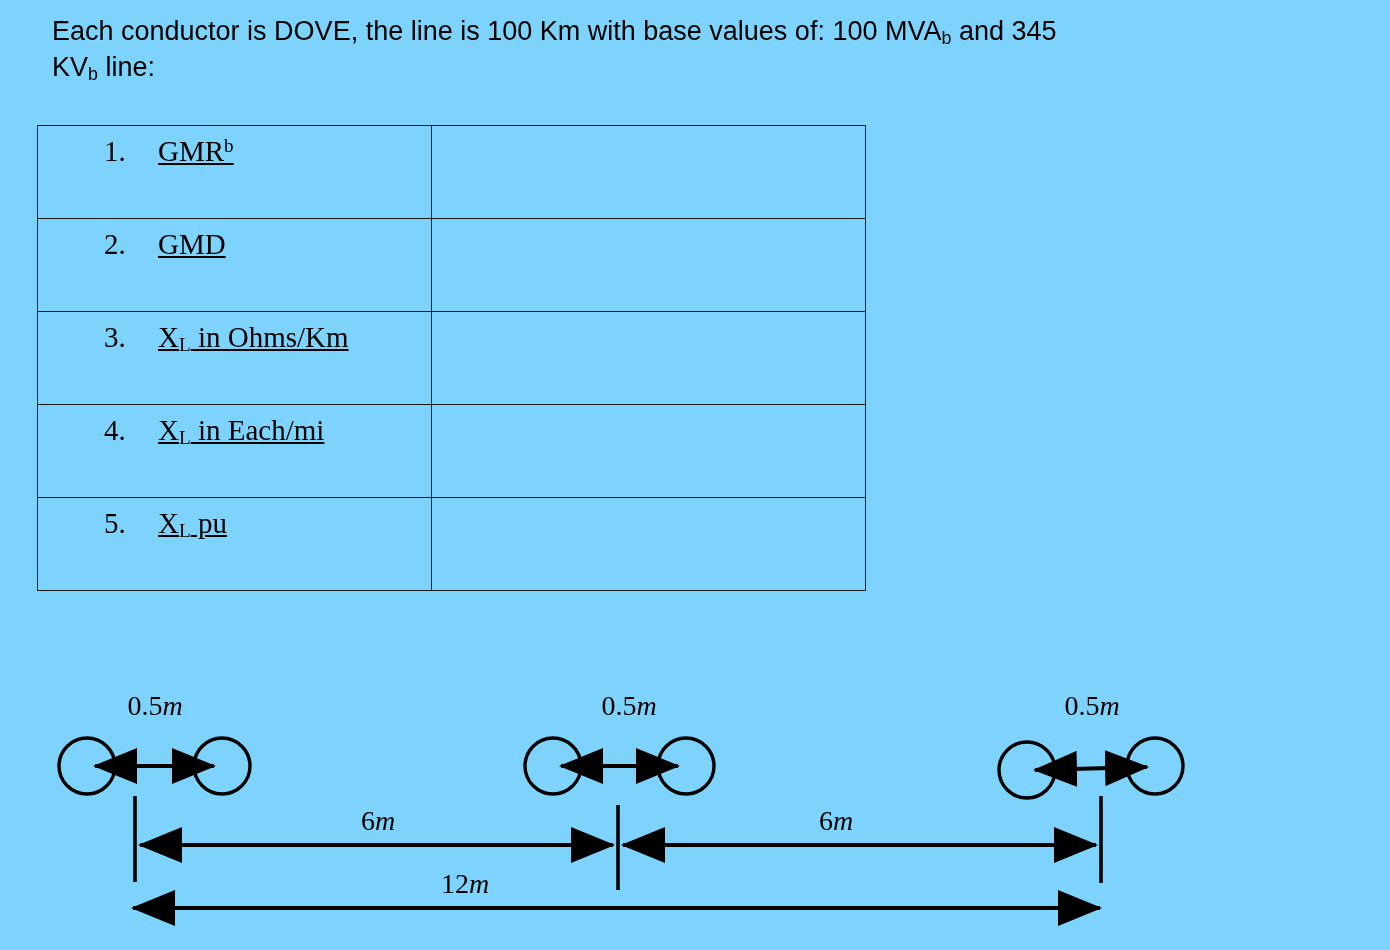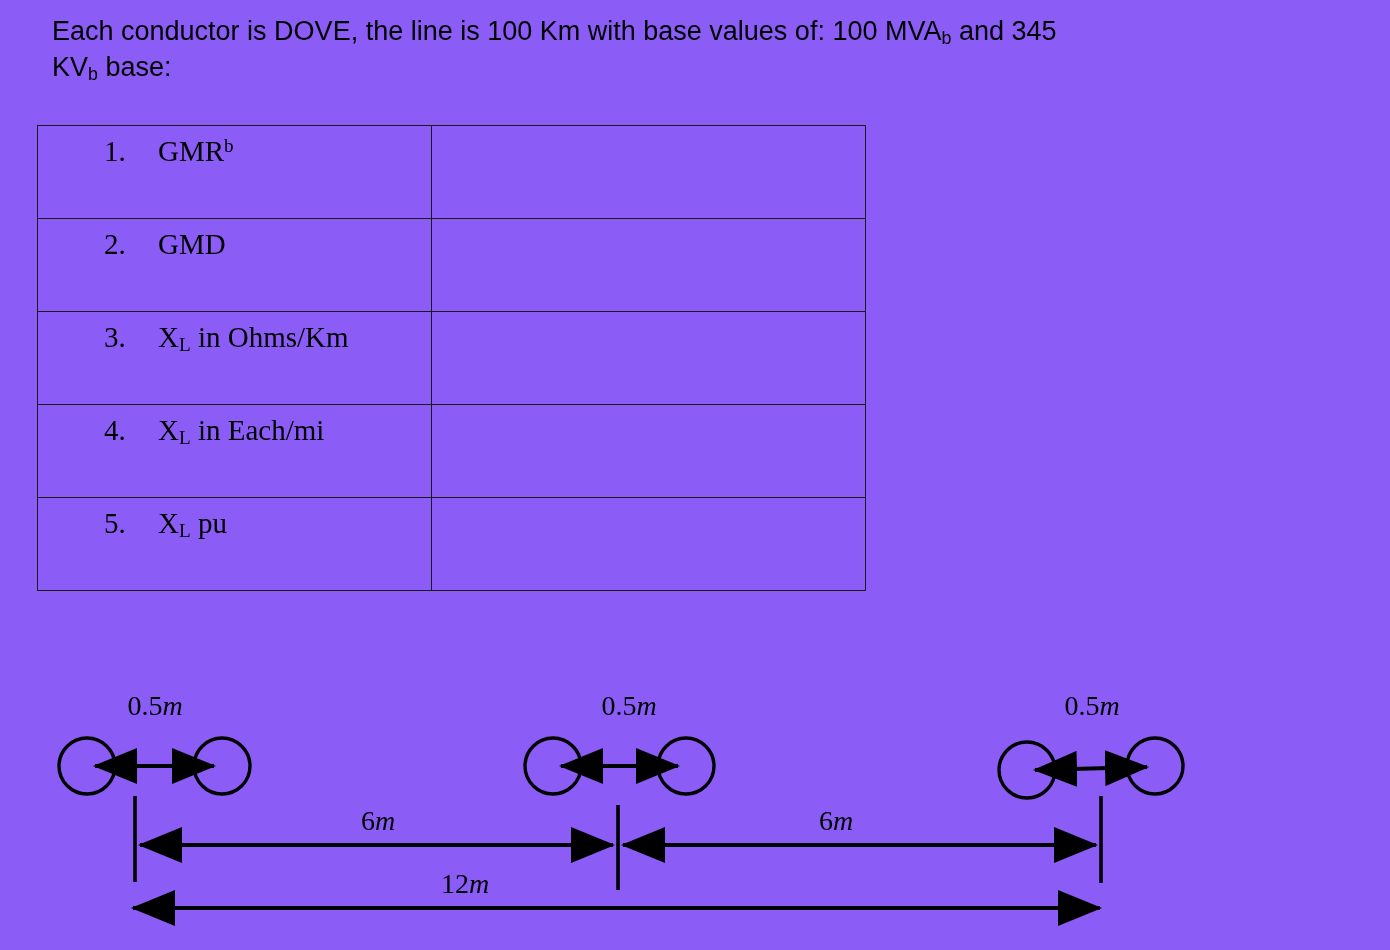--- a/index.html
+++ b/index.html
@@ -12,7 +12,7 @@
     position: relative;
     width: 1390px;
     height: 950px;
-    background: #8b5cf6;
+    background: #7dd3fc;
     overflow: hidden;
     color: #000000;
   }

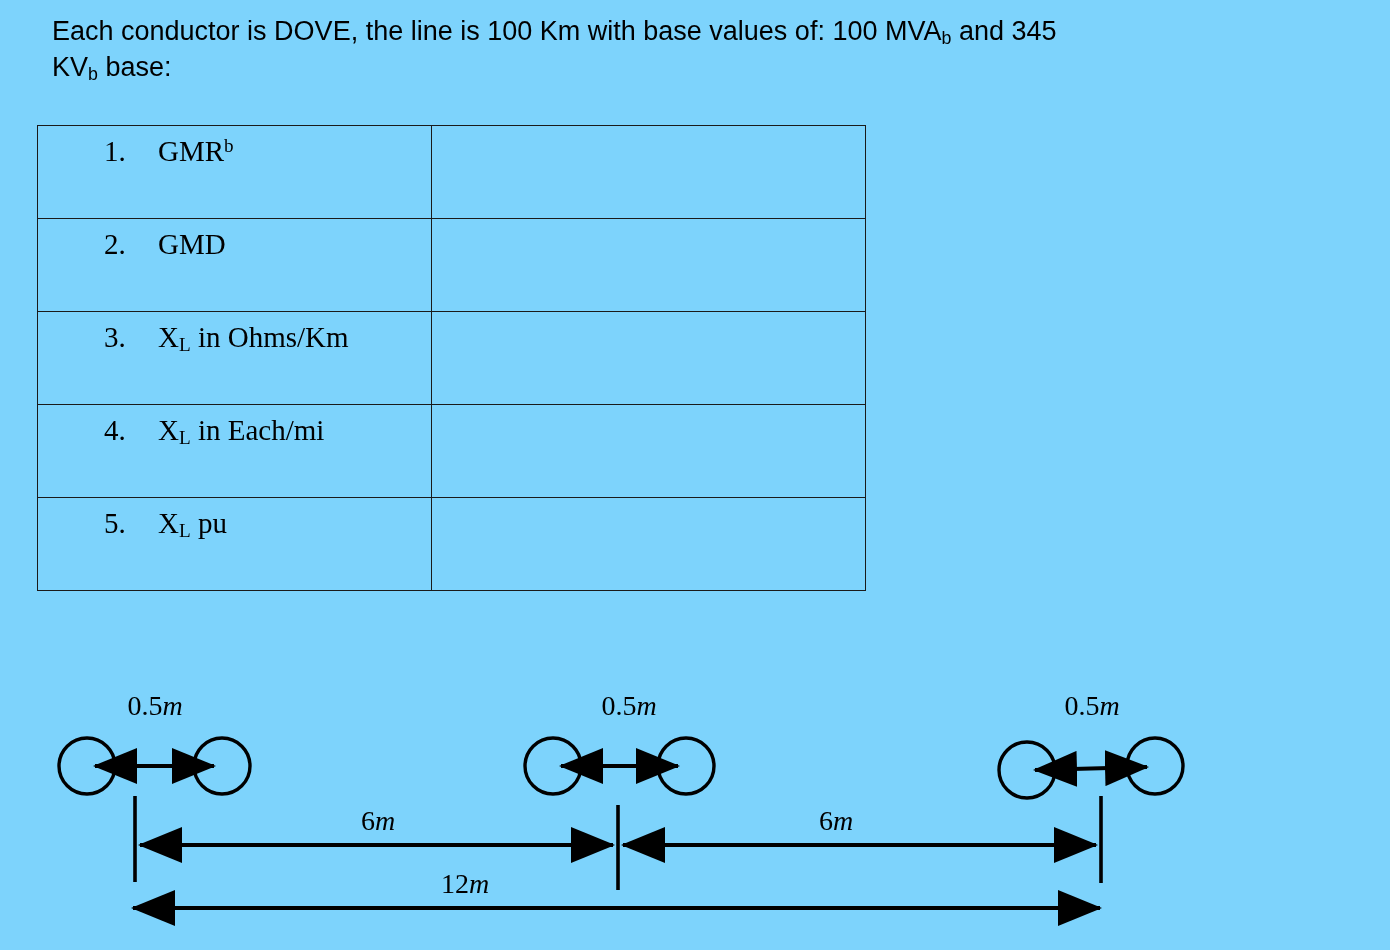--- a/index.html
+++ b/index.html
@@ -110,7 +110,7 @@
 
   <div id="prompt">
     <span class="ln"><span>Each conductor is DOVE, the line is 100 Km with base values of: 100 MVA</span><sub>b</sub><span> and 345</span></span>
-    <span class="ln"><span>KV</span><sub>b</sub><span> base:</span></span>
+    <span class="ln"><span>KV</span><sub>b</sub><span> line:</span></span>
   </div>
 
   <table id="qtable">

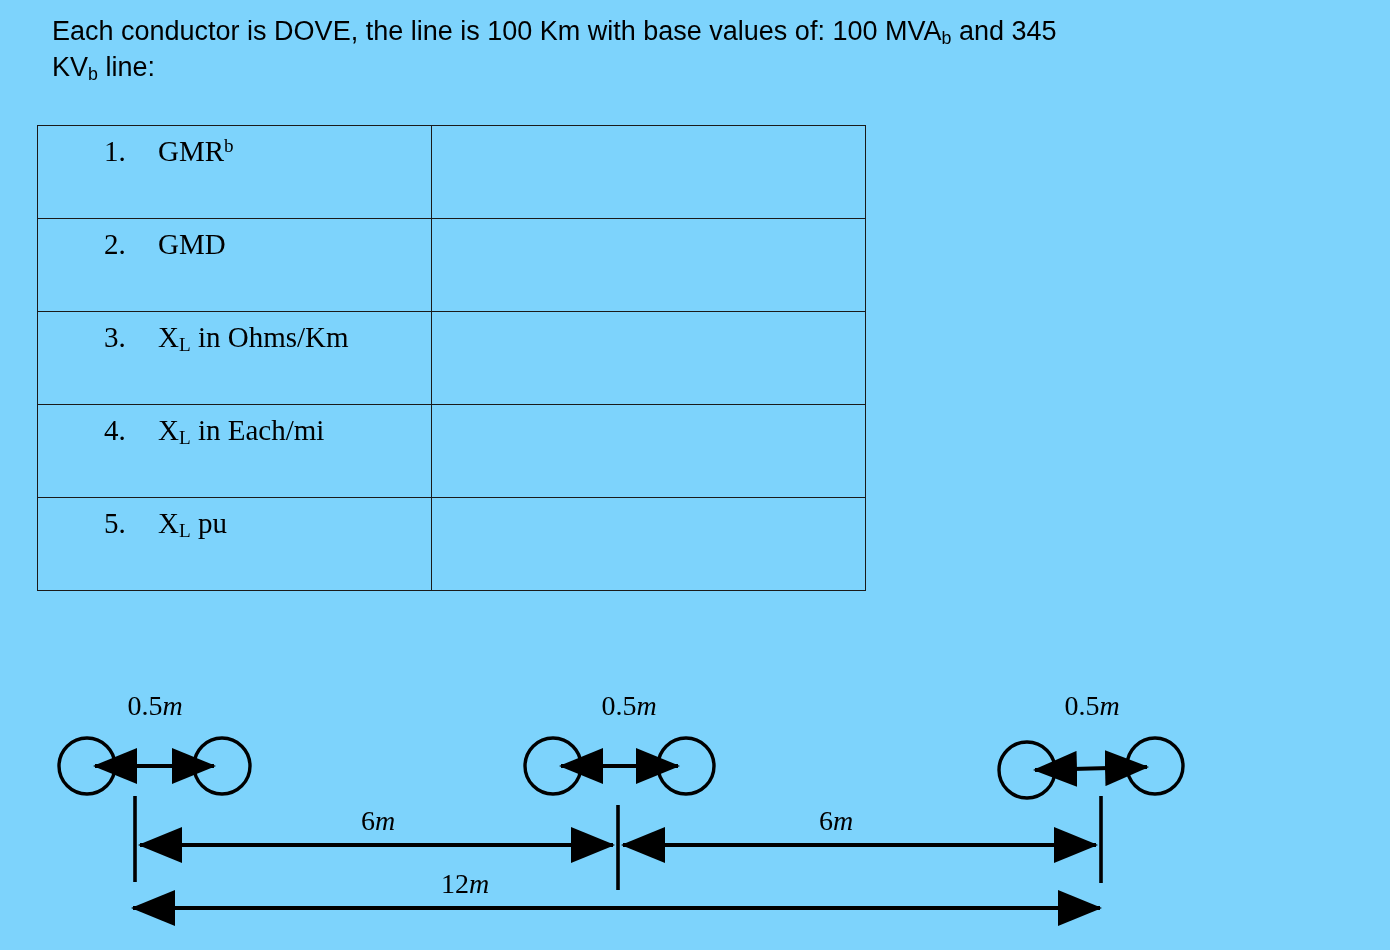--- a/index.html
+++ b/index.html
@@ -72,7 +72,7 @@
     width: 54px;
     flex: none;
   }
-  .row-text { flex: none; }
+  .row-text { flex: none; text-decoration: underline; }
 
   
   #diagram {

